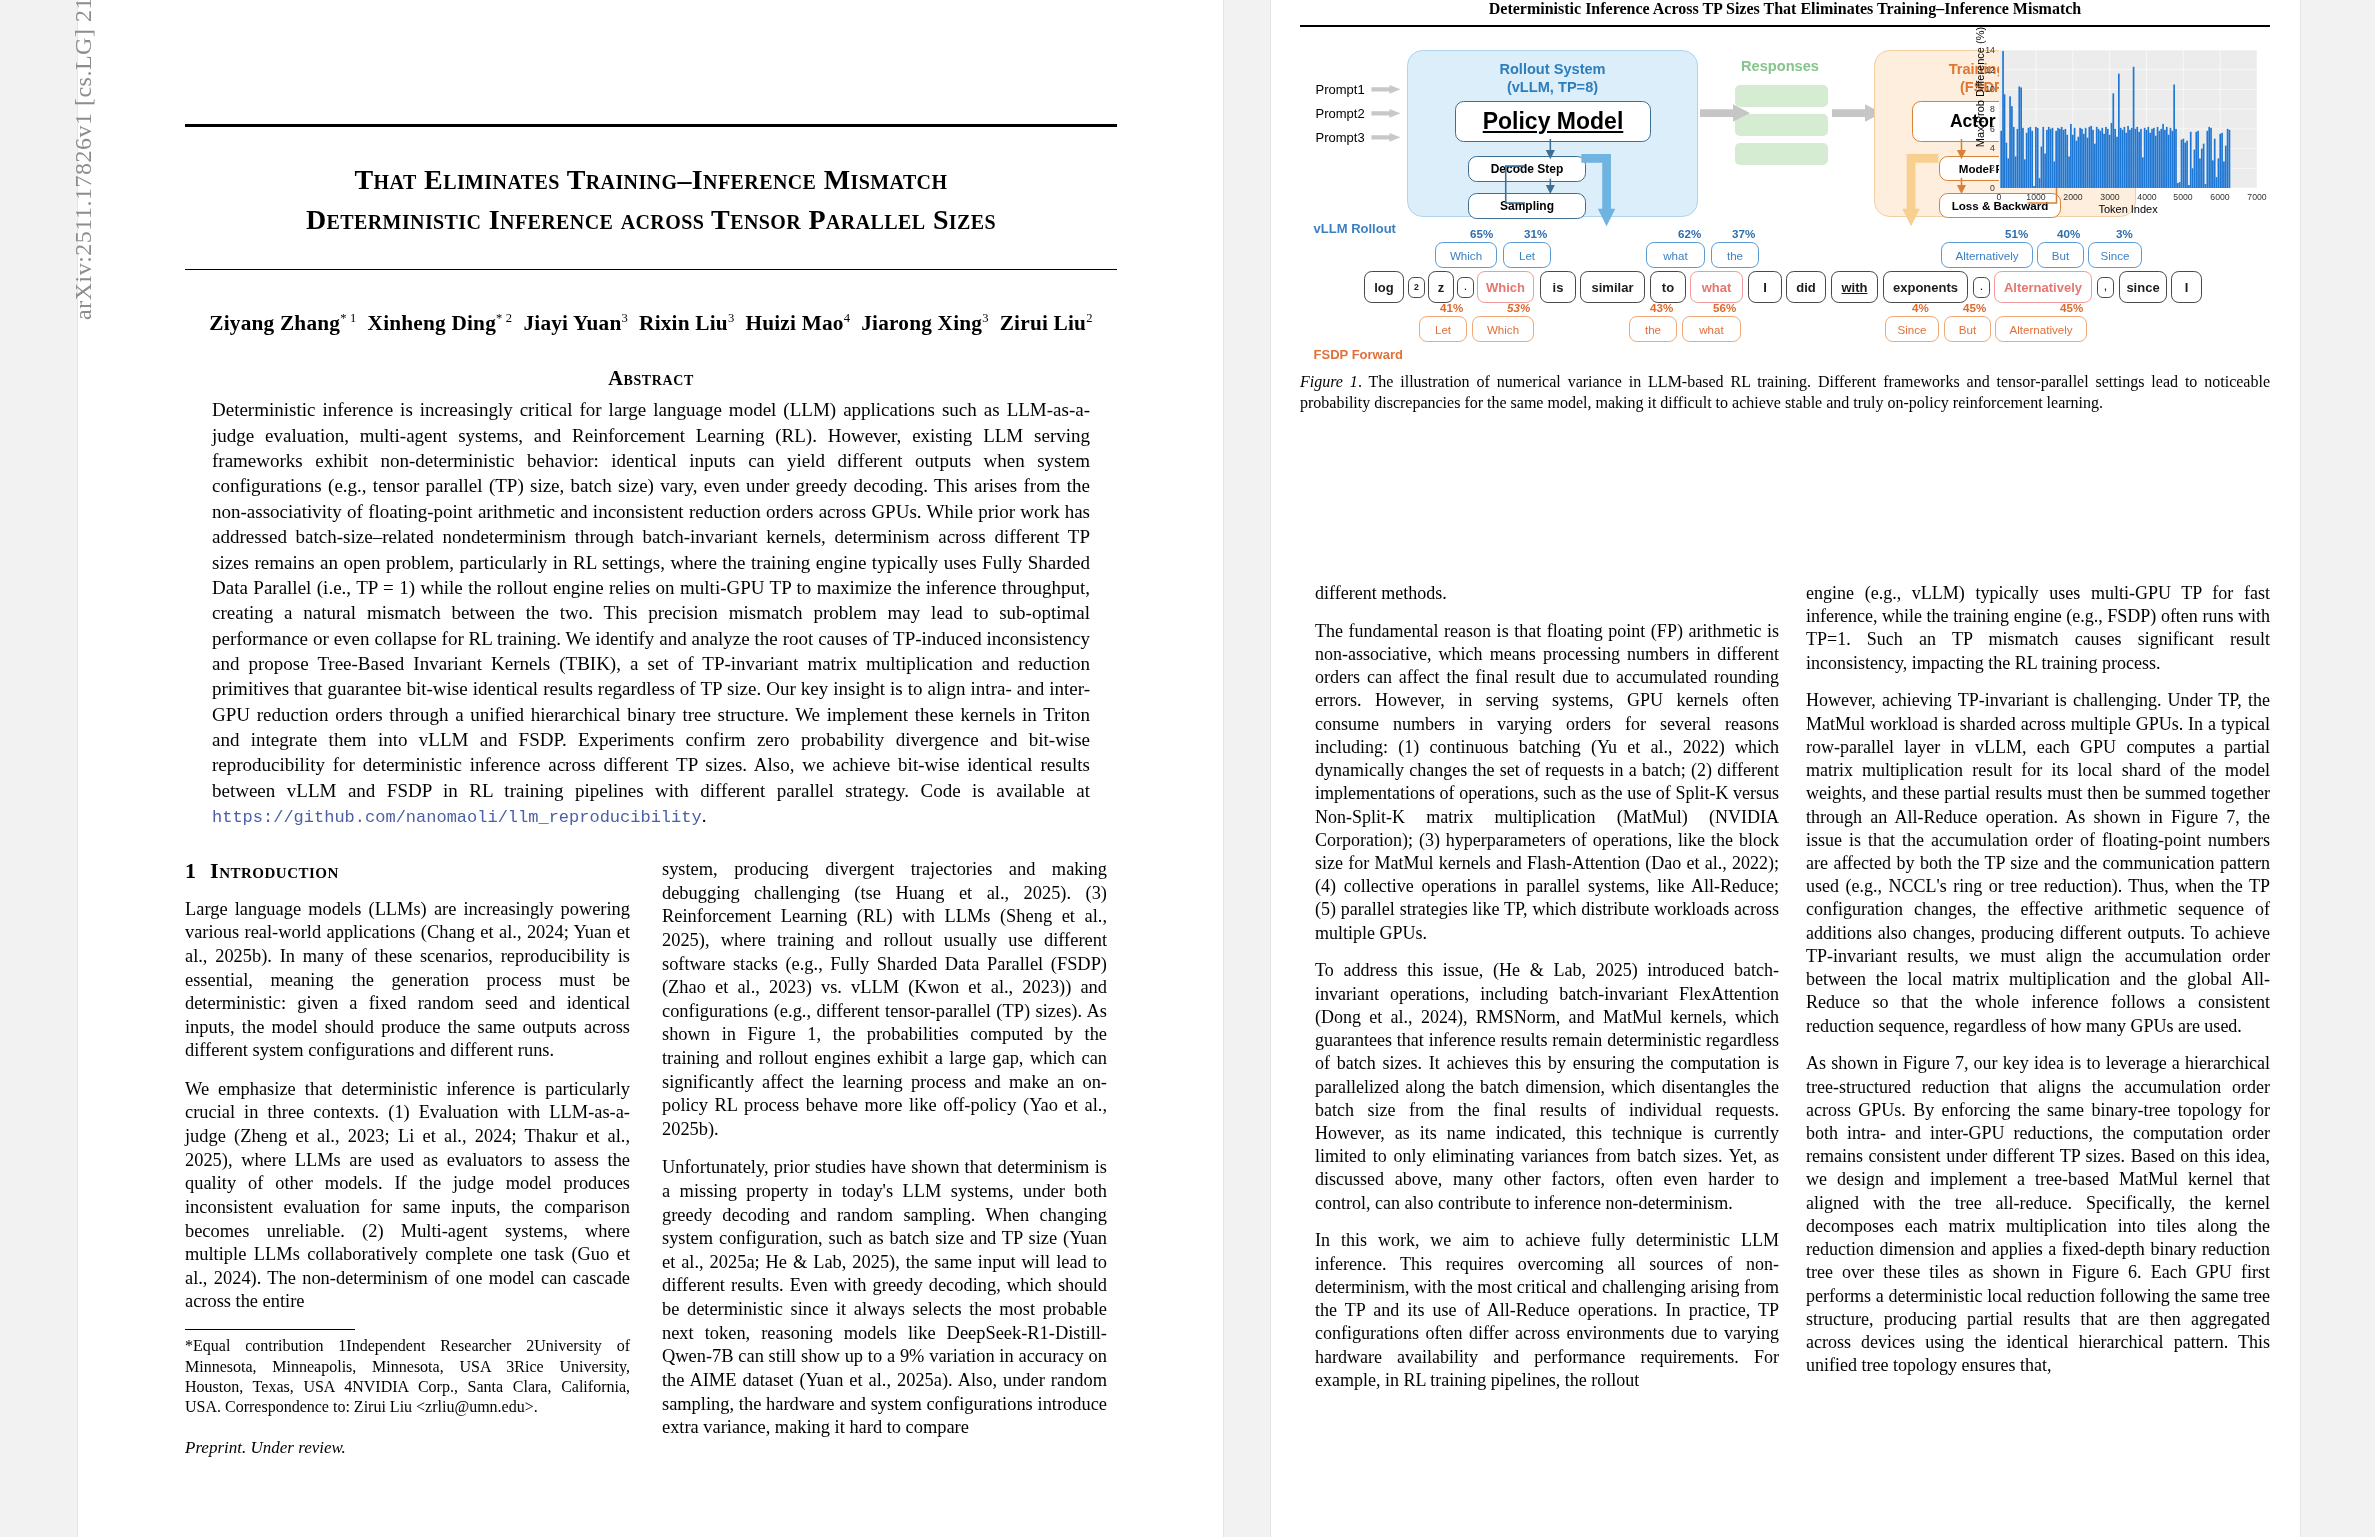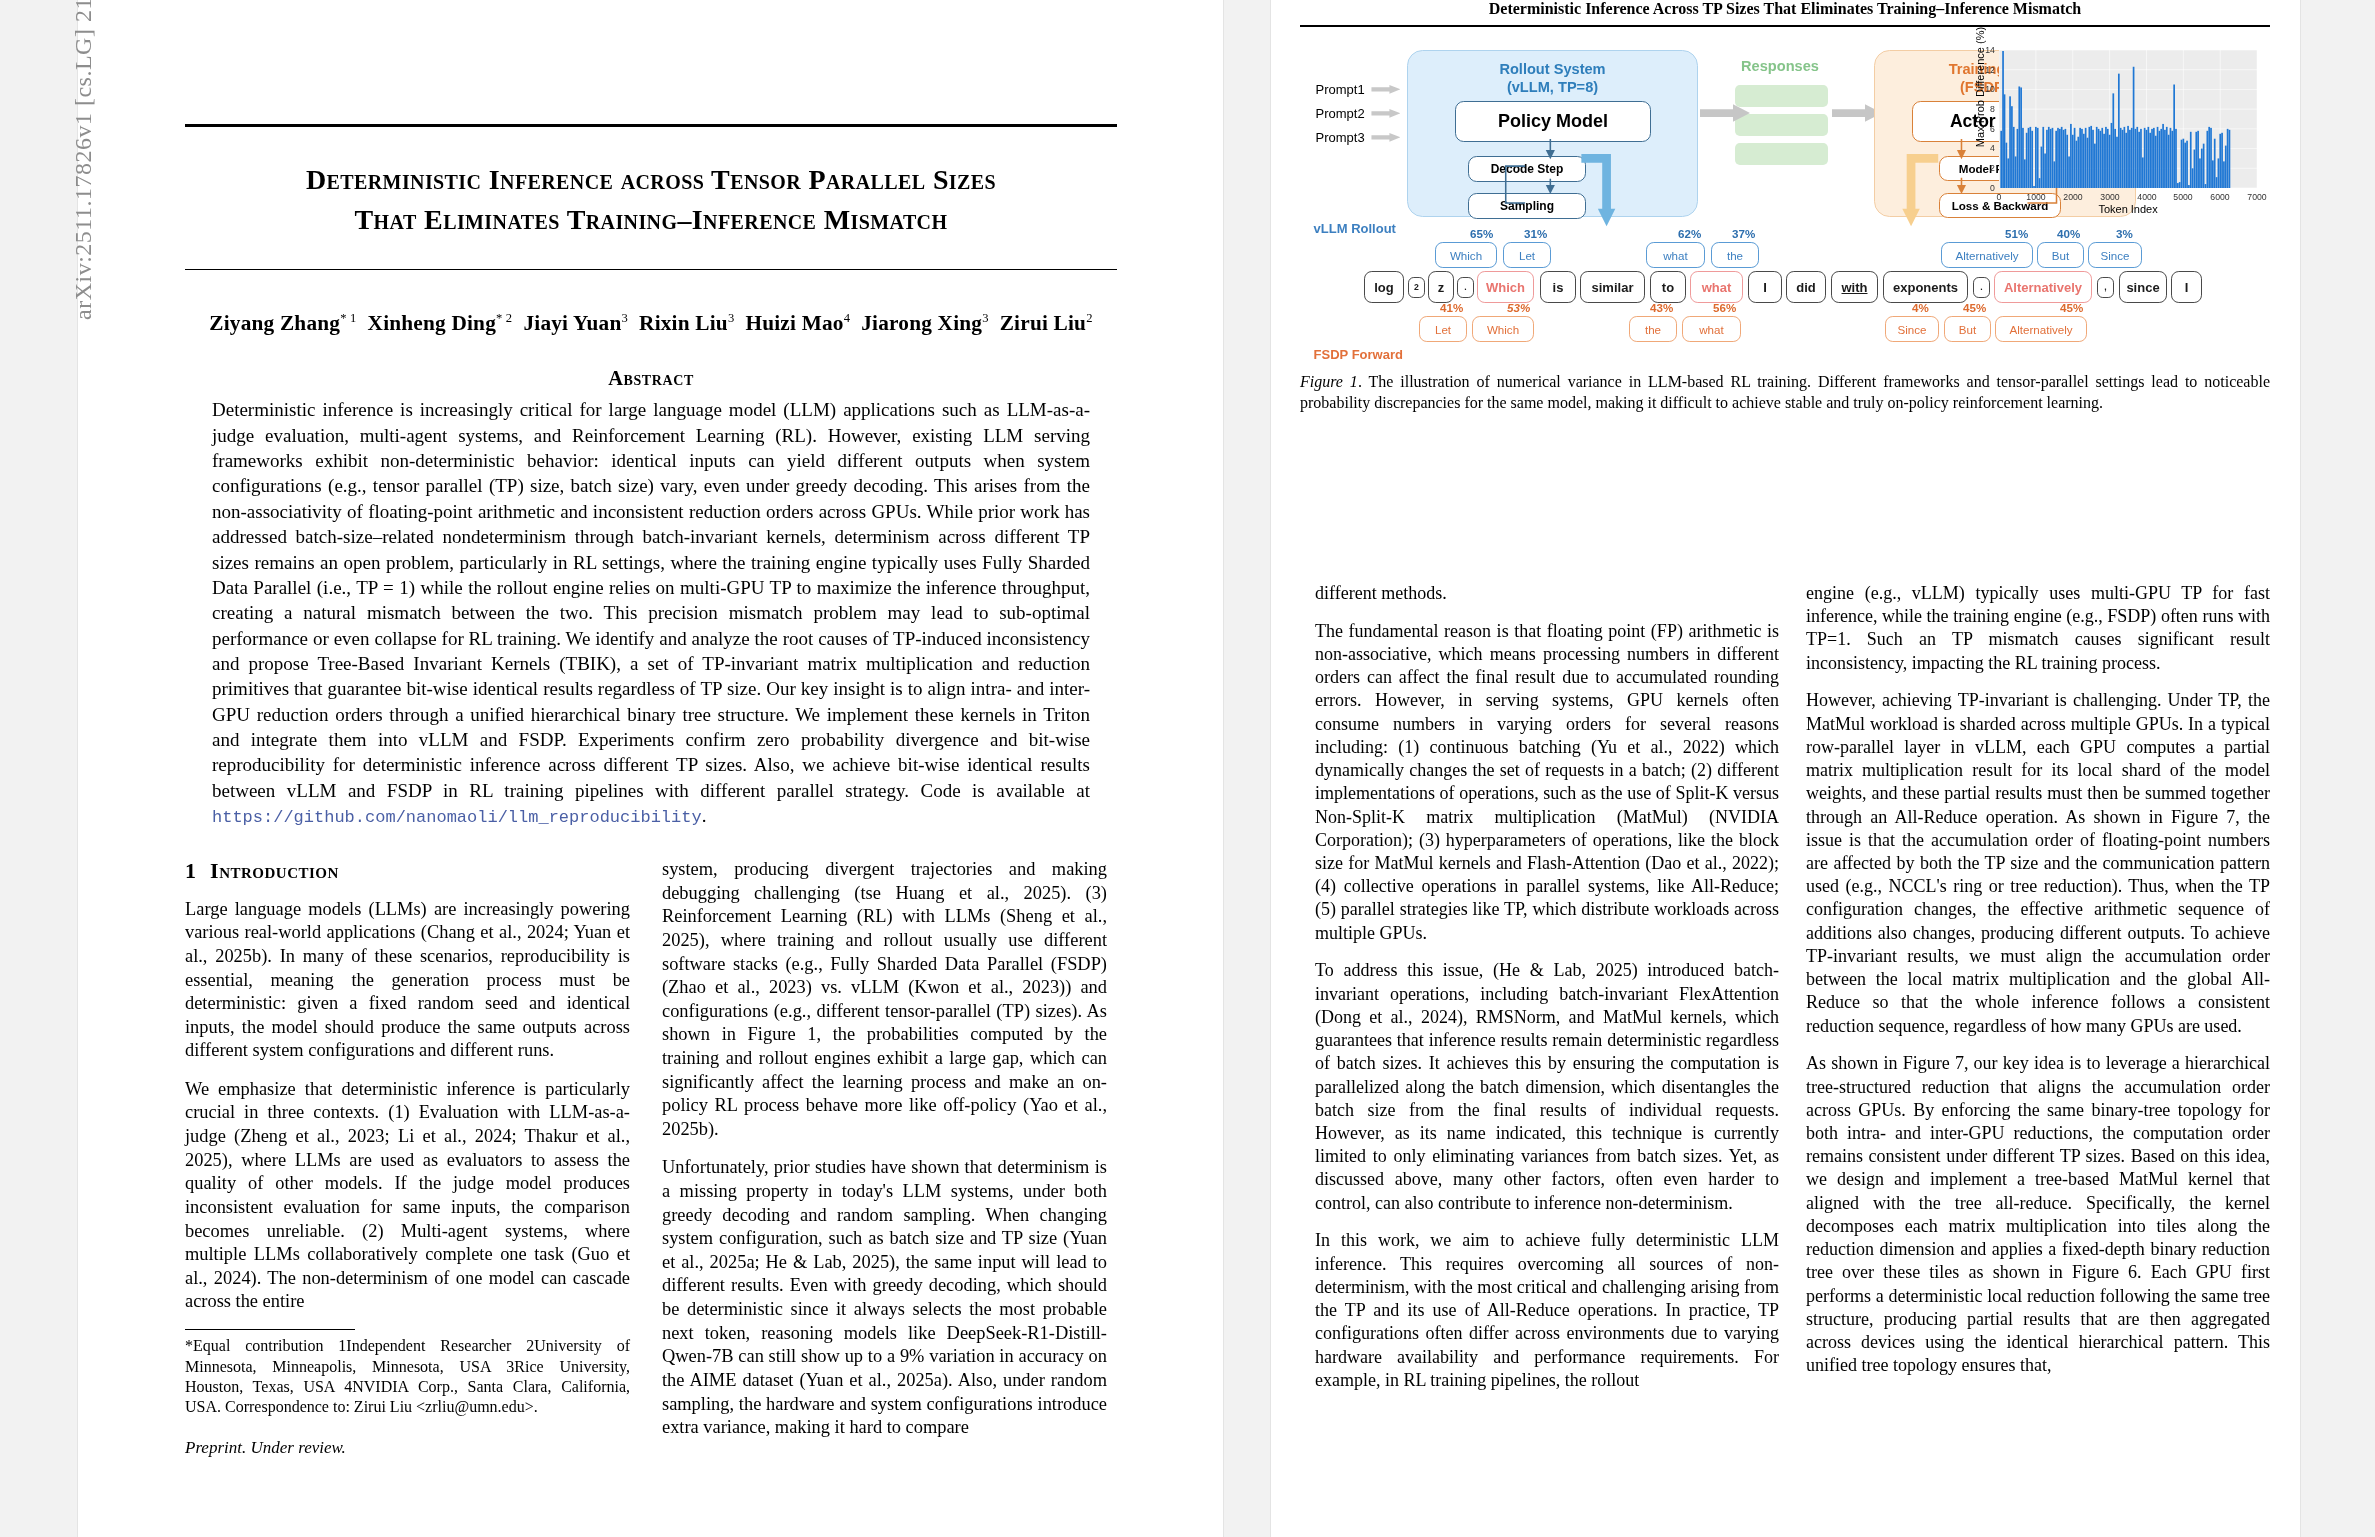--- a/index.html
+++ b/index.html
@@ -127,7 +127,7 @@
   }
   .policy-model{
     left:47px; top:50px; width:194px; height:39px;
-    border:1.6px solid #3f6e93; font-size:18px;
+    border:1.6px solid #3f6e93; font-size:23px;text-decoration:underline;
   }
   .decode-step{
     left:60px; top:105px; width:116px; height:24px;

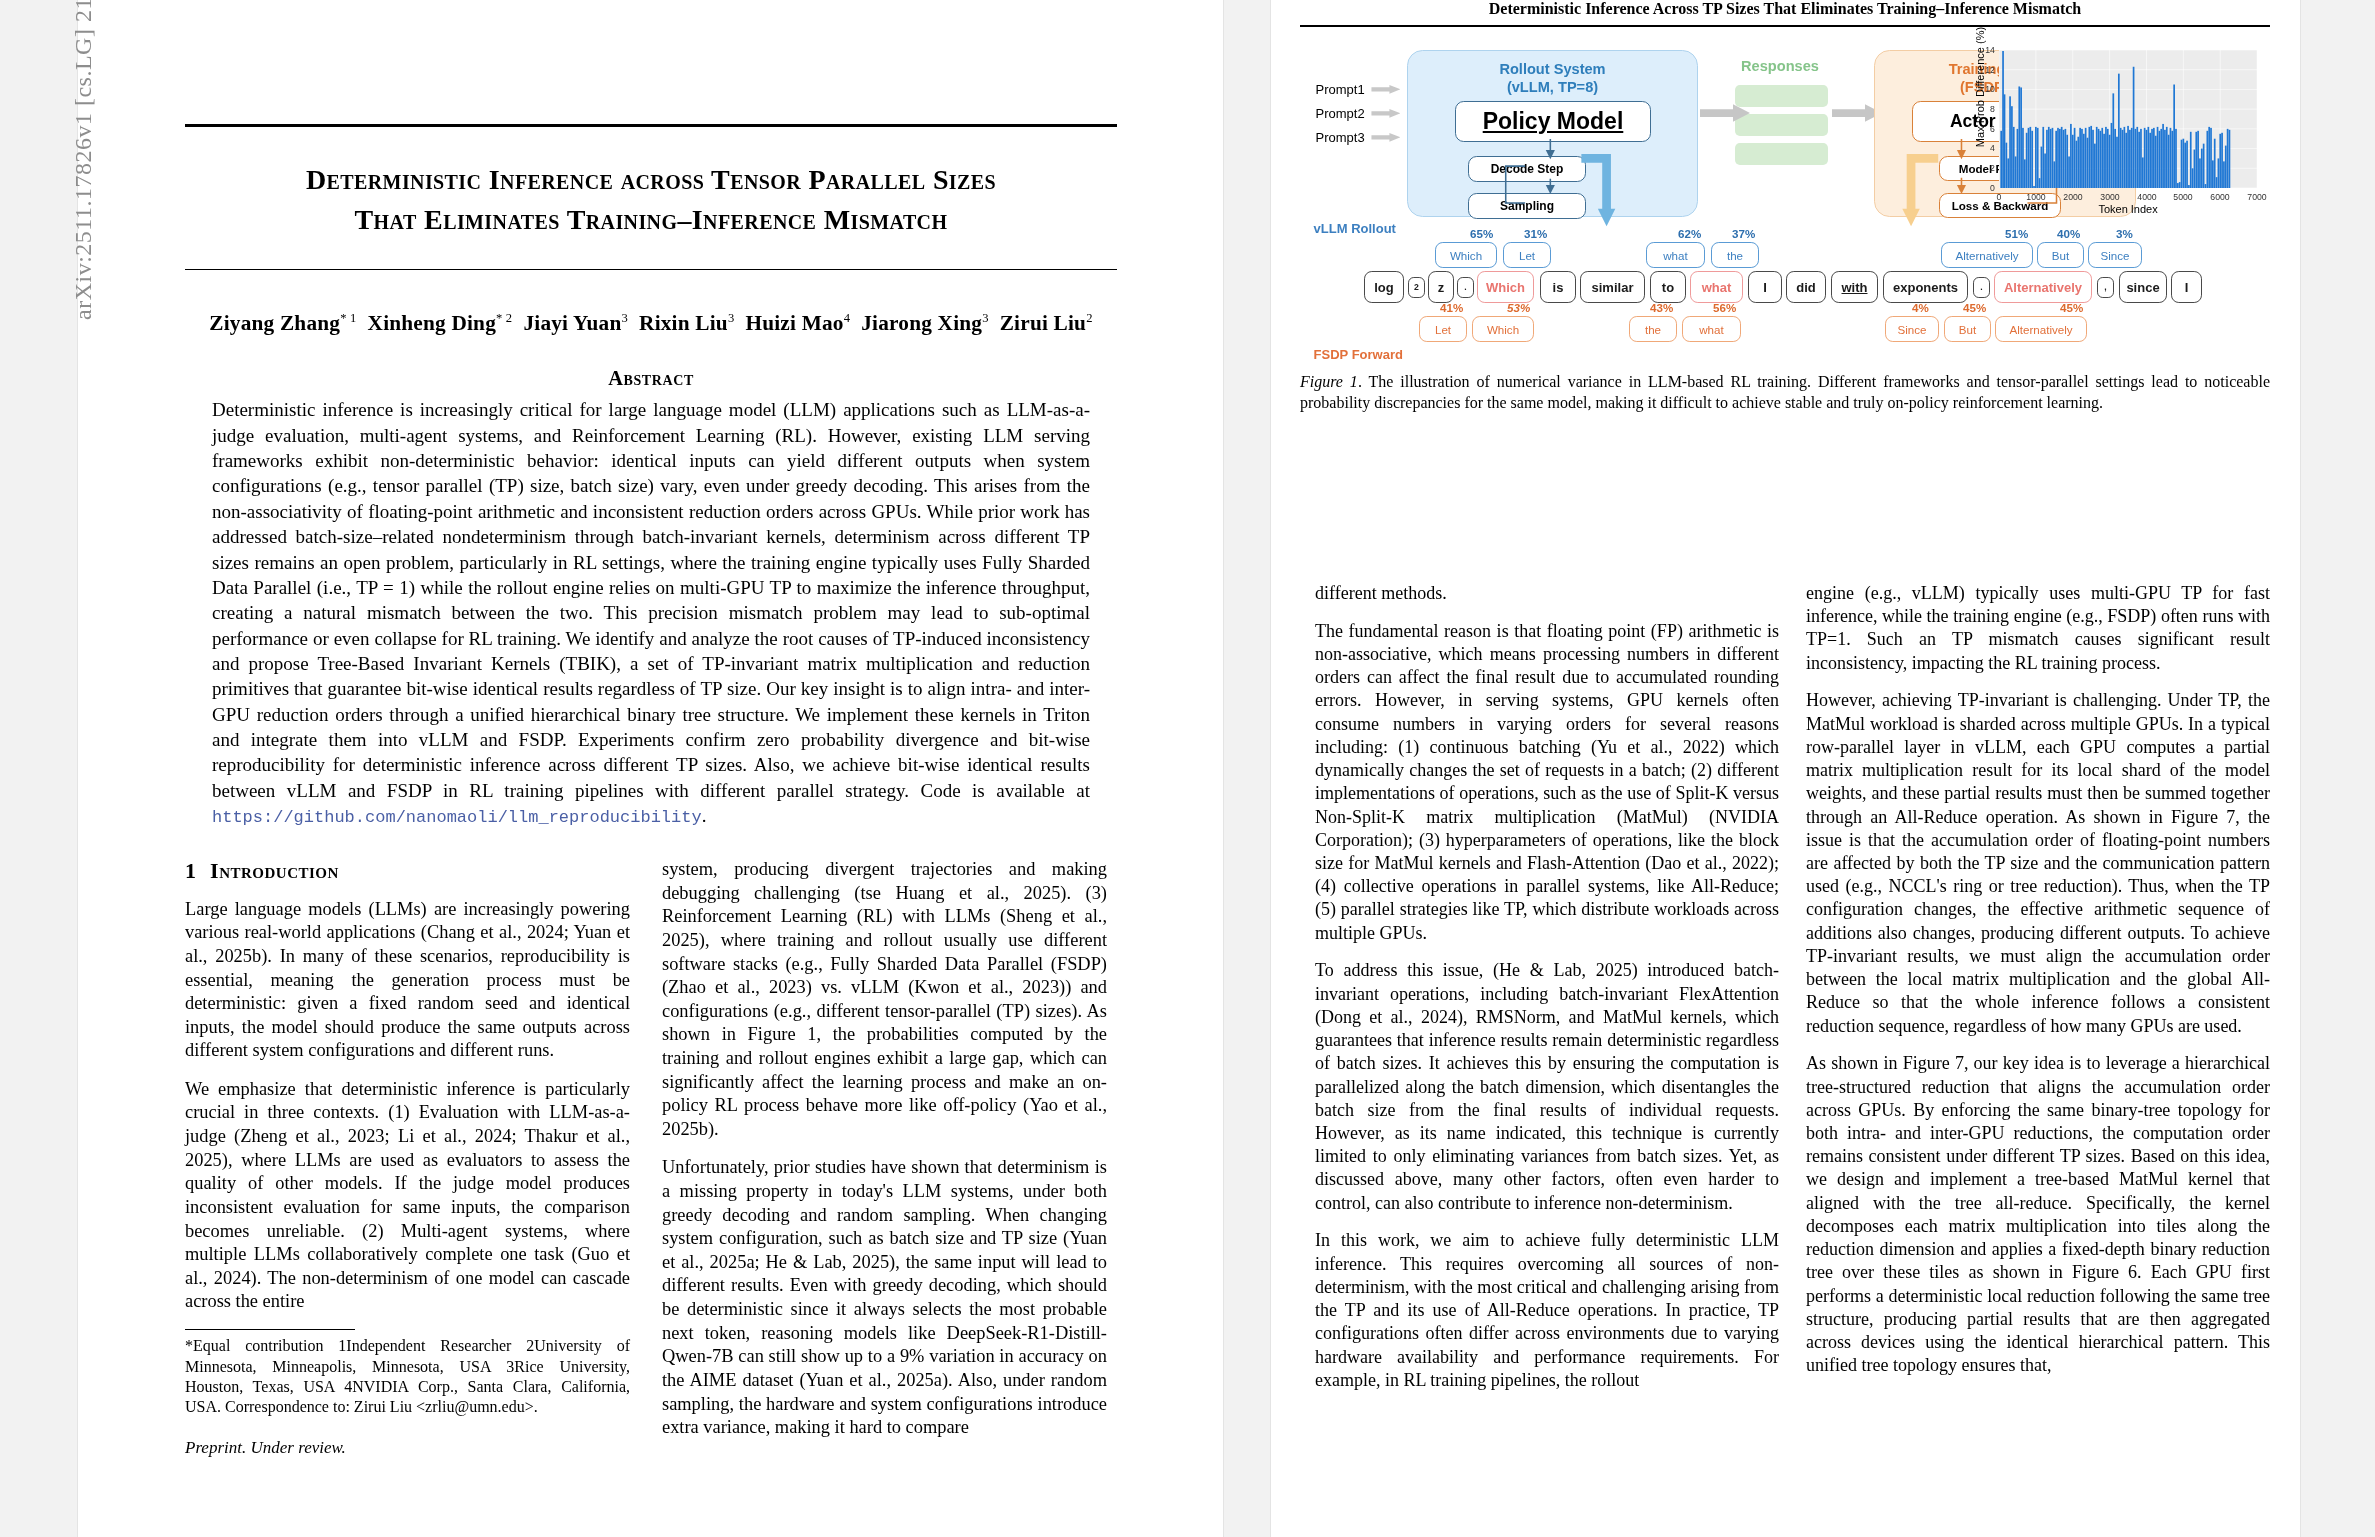--- a/index.html
+++ b/index.html
@@ -258,8 +258,8 @@
       <div class="rule-thick"></div>
 
       <div class="paper-title">
+        <div>That Eliminates Training–Inference Mismatch</div>
         <div>Deterministic Inference across Tensor Parallel Sizes</div>
-        <div>That Eliminates Training–Inference Mismatch</div>
       </div>
 
       <div class="rule-thin"></div>

